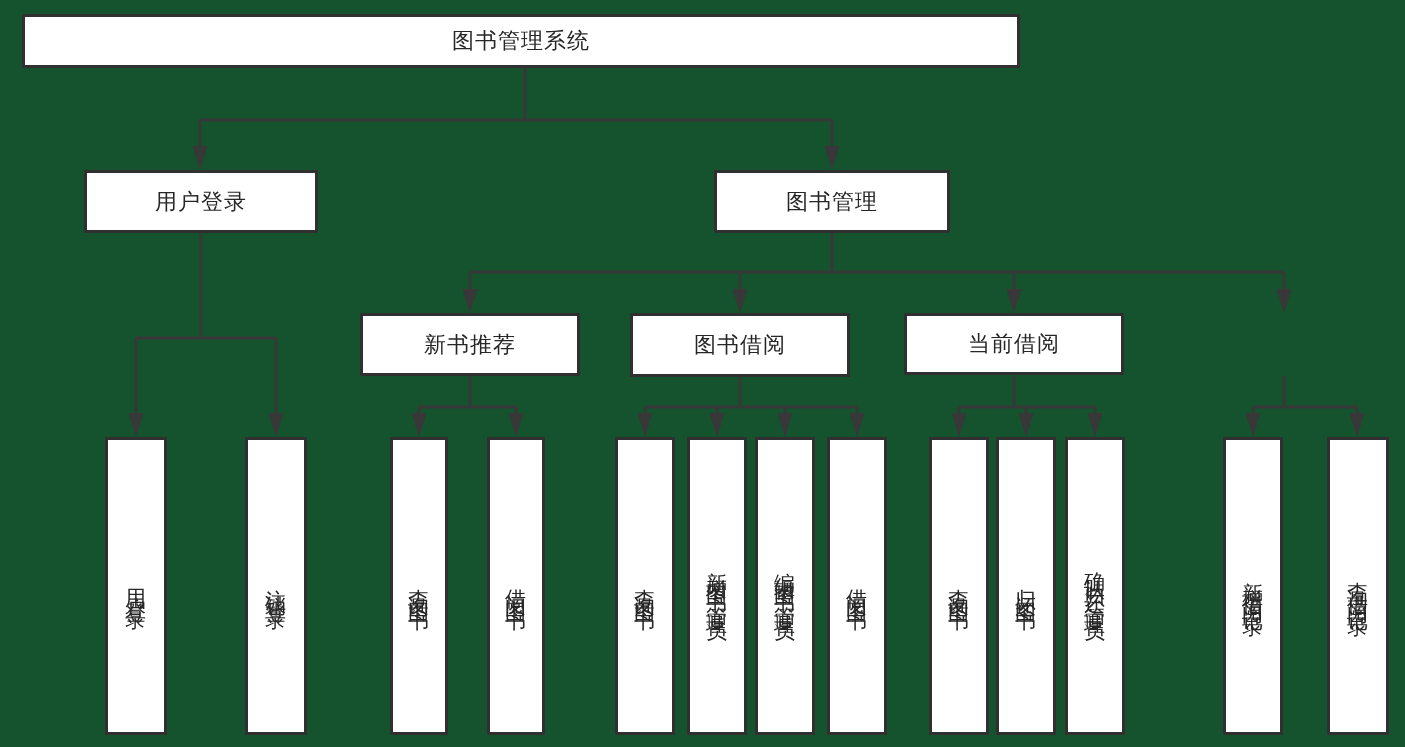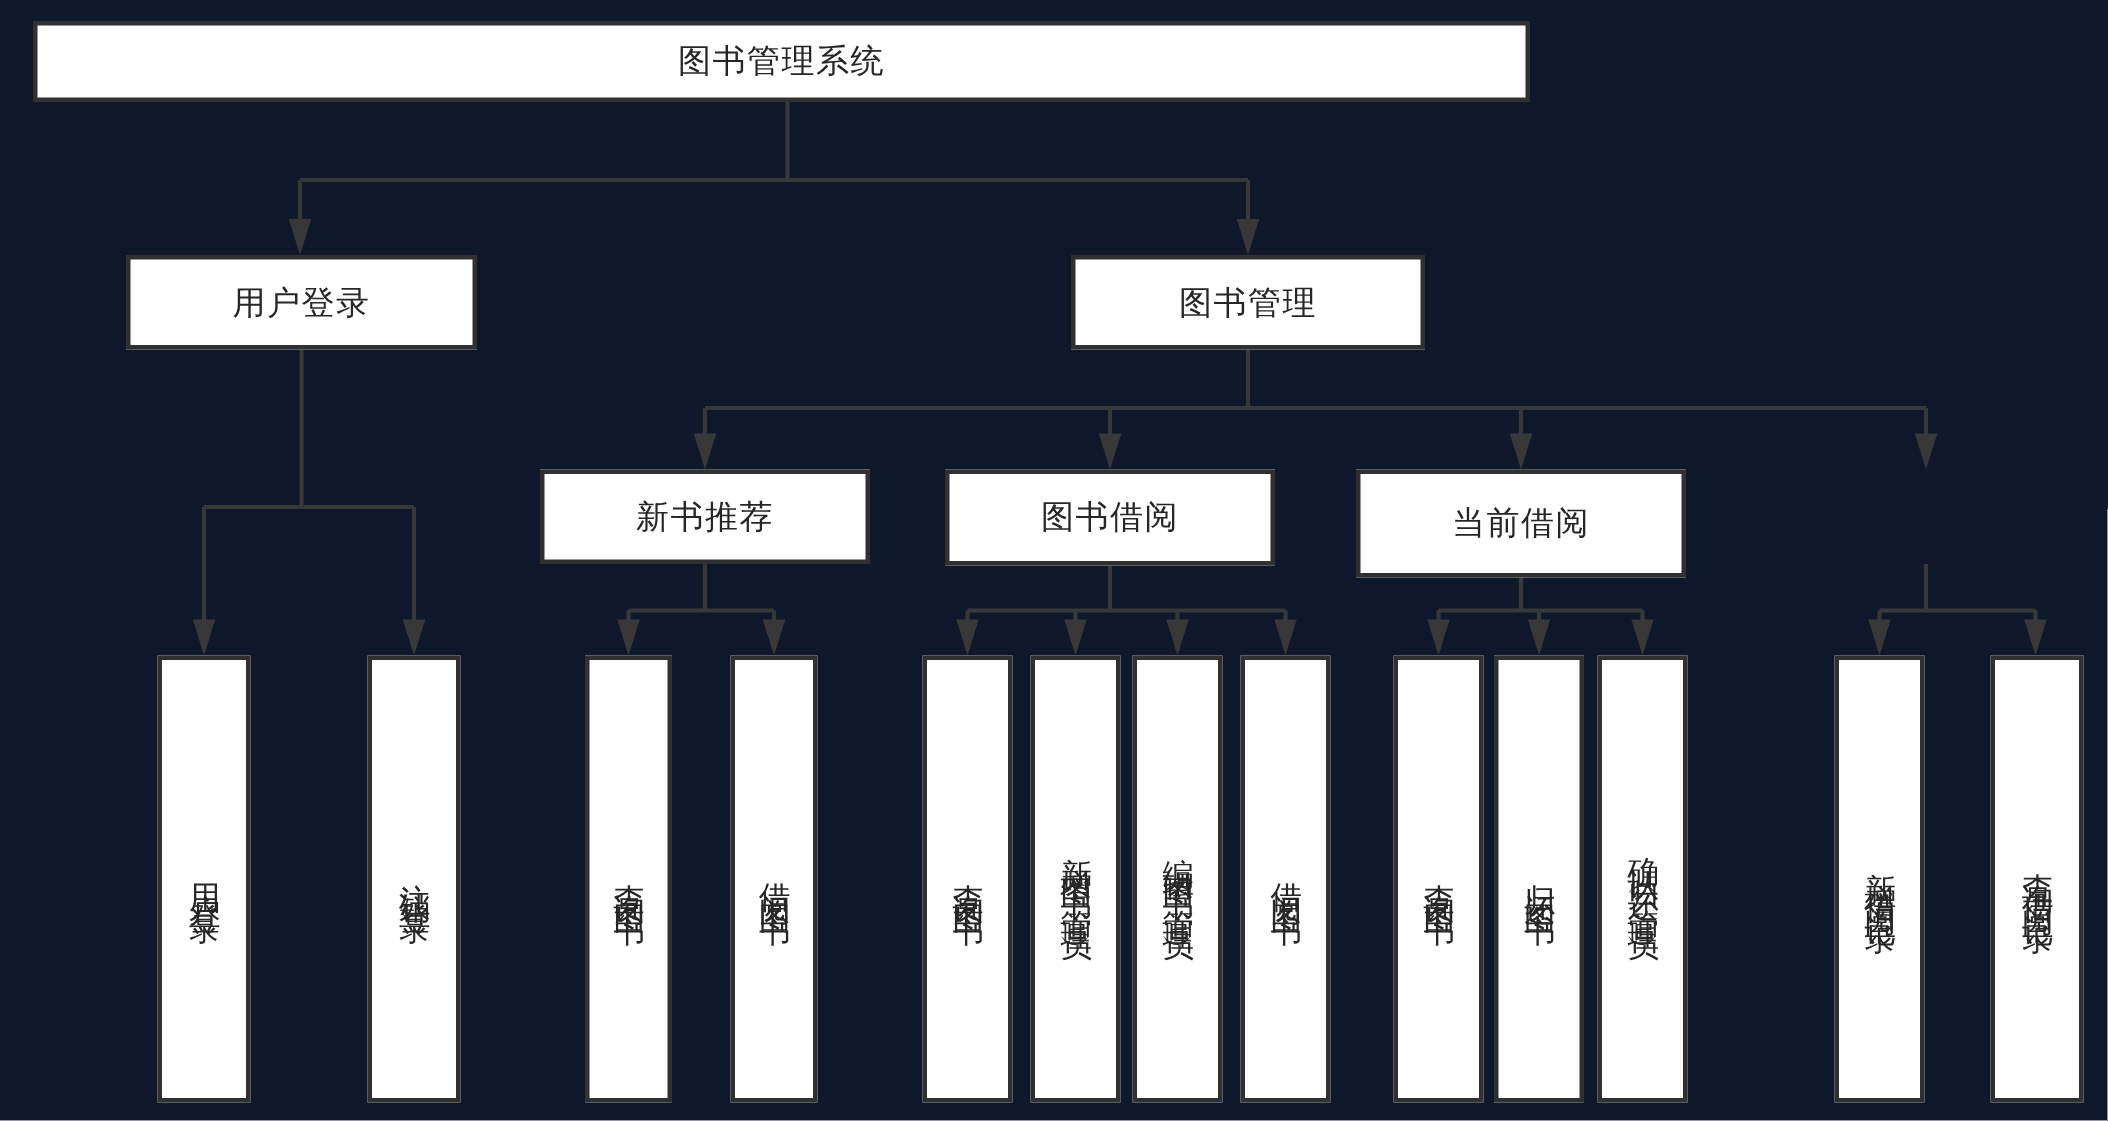--- a/index.html
+++ b/index.html
@@ -12,7 +12,7 @@
     position: relative;
     width: 1405px;
     height: 747px;
-    background: #0f172a;
+    background: #14532d;
     overflow: hidden;
   }
   .connectors {

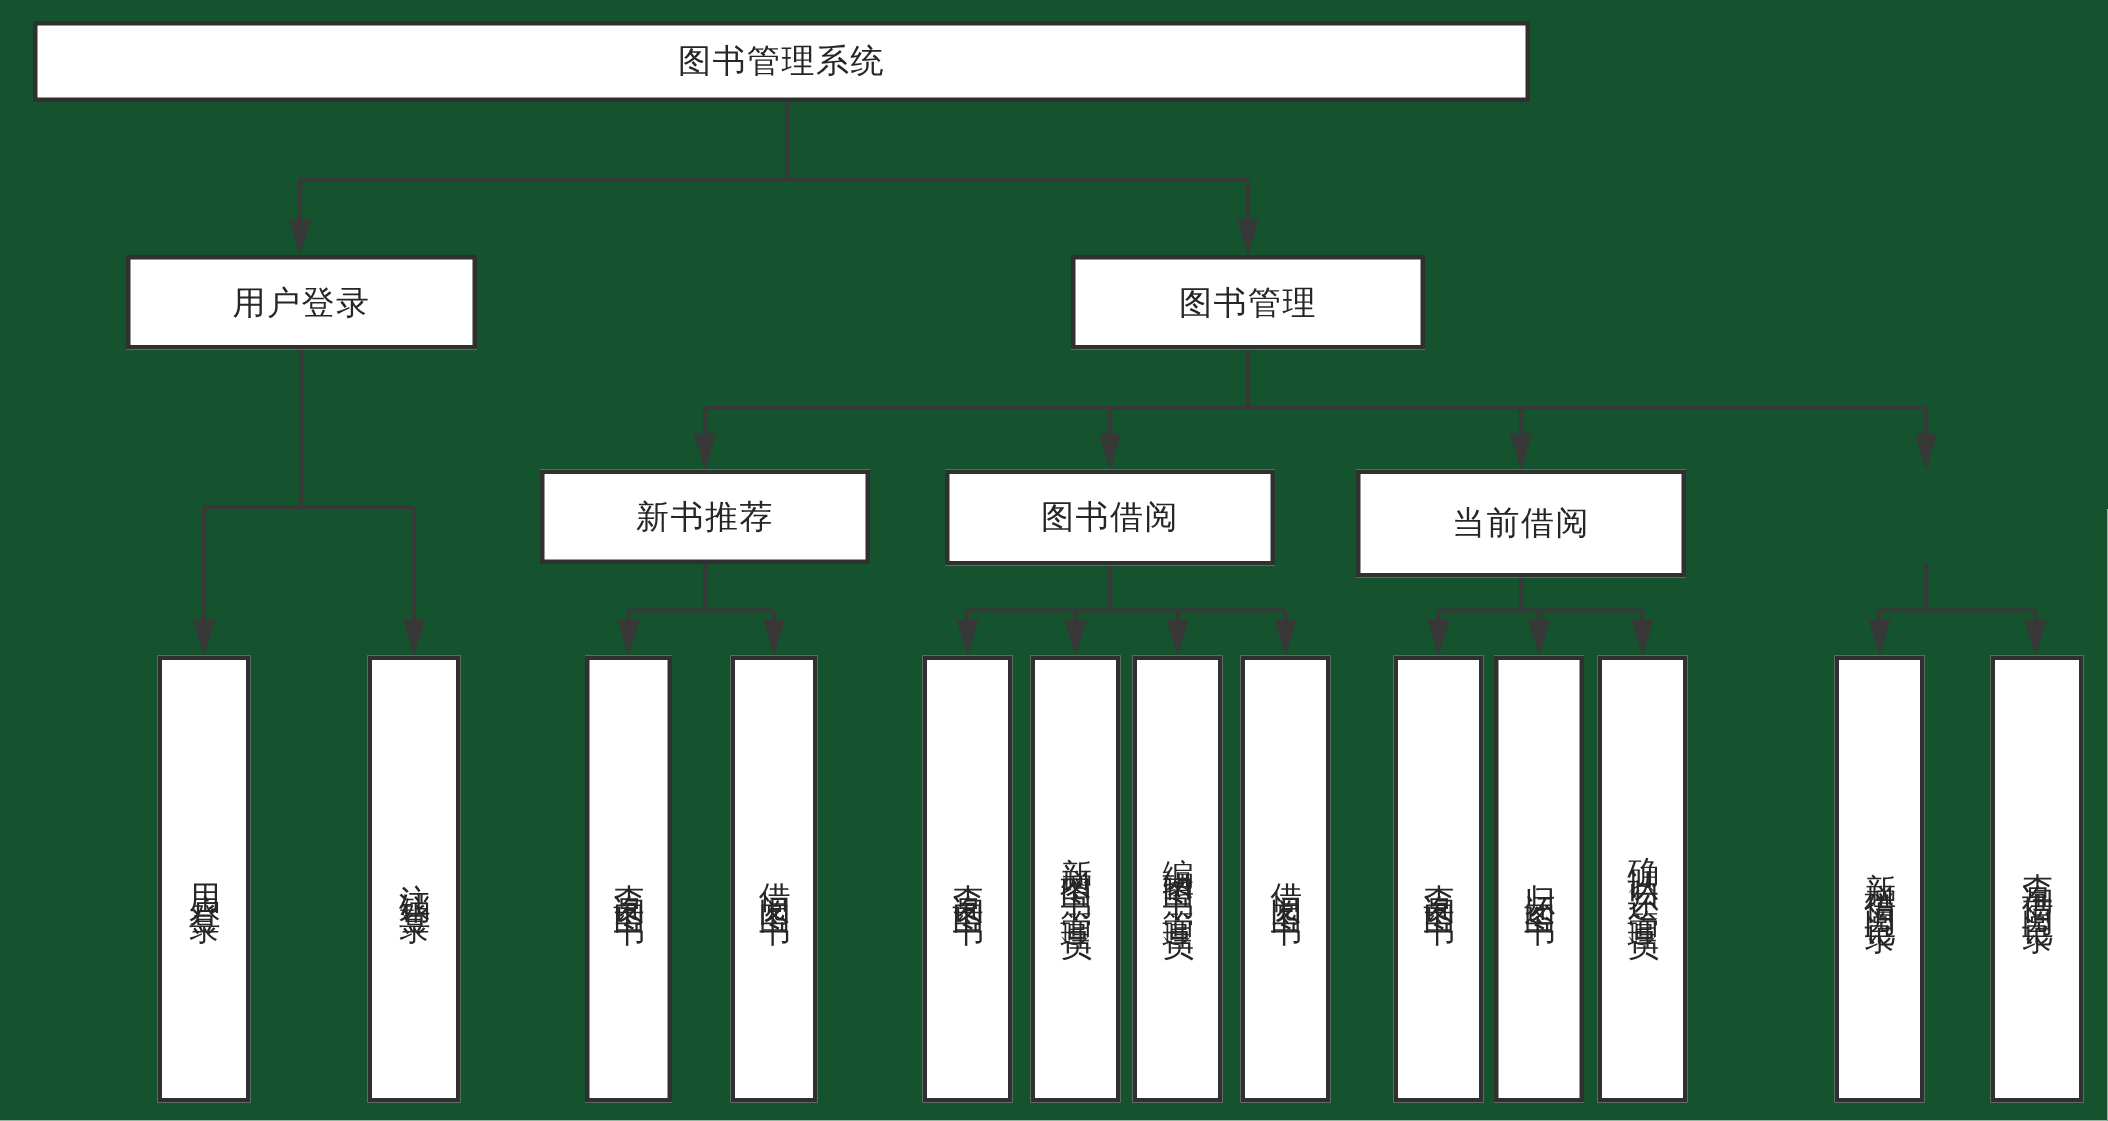--- a/index.html
+++ b/index.html
@@ -122,7 +122,7 @@
   <div class="box hbox" style="left:630px;top:313px;width:220px;height:64px">
     <span>图书借阅</span>
   </div>
-  <div class="box hbox" style="left:904px;top:313px;width:220px;height:72px">
+  <div class="box hbox" style="left:904px;top:313px;width:220px;height:62px">
     <span>当前借阅</span>
   </div>
 

